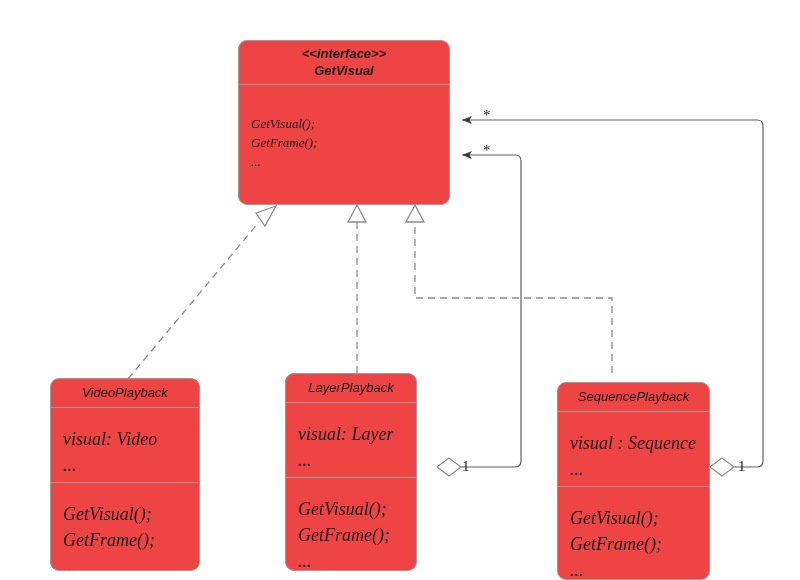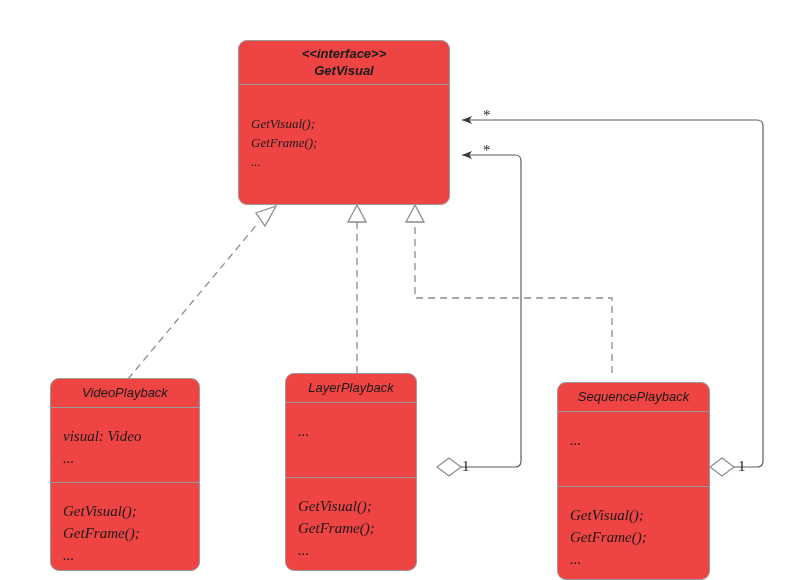--- a/index.html
+++ b/index.html
@@ -73,7 +73,7 @@
   #box-iplayback .uml-compartment { font-size: 13px; padding-top: 30px; }
   
   .sub-box .uml-title { height: 29px; font-size: 13px; }
-  .sub-box .uml-compartment { font-size: 15px; }
+  .sub-box .uml-compartment { font-size: 18px; }
   #box-video { left: 50px; top: 378px; width: 150px; height: 193px; }
   #box-layer { left: 285px; top: 373px; width: 132px; height: 198px; }
   #box-sequence { left: 557px; top: 373px; width: 153px; height: 198px; margin-top: 9px; }

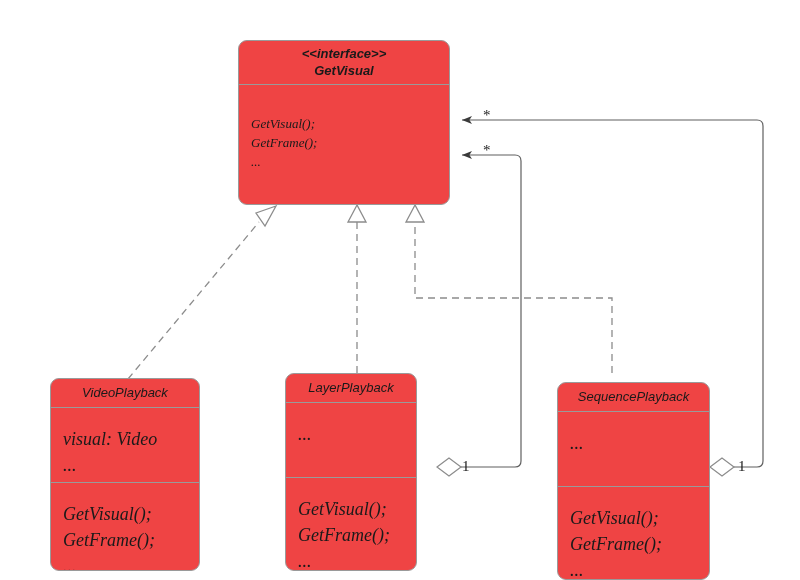--- a/index.html
+++ b/index.html
@@ -154,6 +154,7 @@
       <span>LayerPlayback</span>
     </div>
     <div class="uml-compartment attr-comp">
+      <div class="uml-line">visual: Layer</div>
       <div class="uml-line">...</div>
     </div>
     <div class="uml-compartment divided">

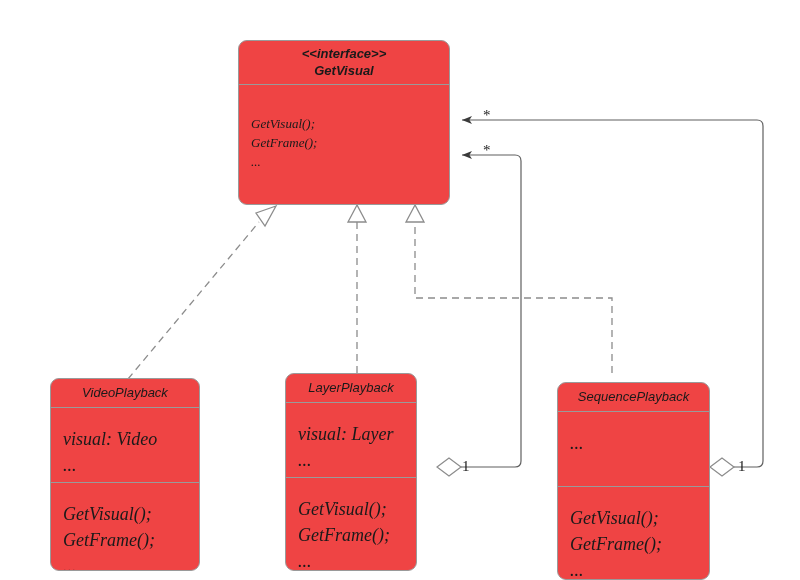--- a/index.html
+++ b/index.html
@@ -169,6 +169,7 @@
       <span>SequencePlayback</span>
     </div>
     <div class="uml-compartment attr-comp">
+      <div class="uml-line">visual : Sequence</div>
       <div class="uml-line">...</div>
     </div>
     <div class="uml-compartment divided">

